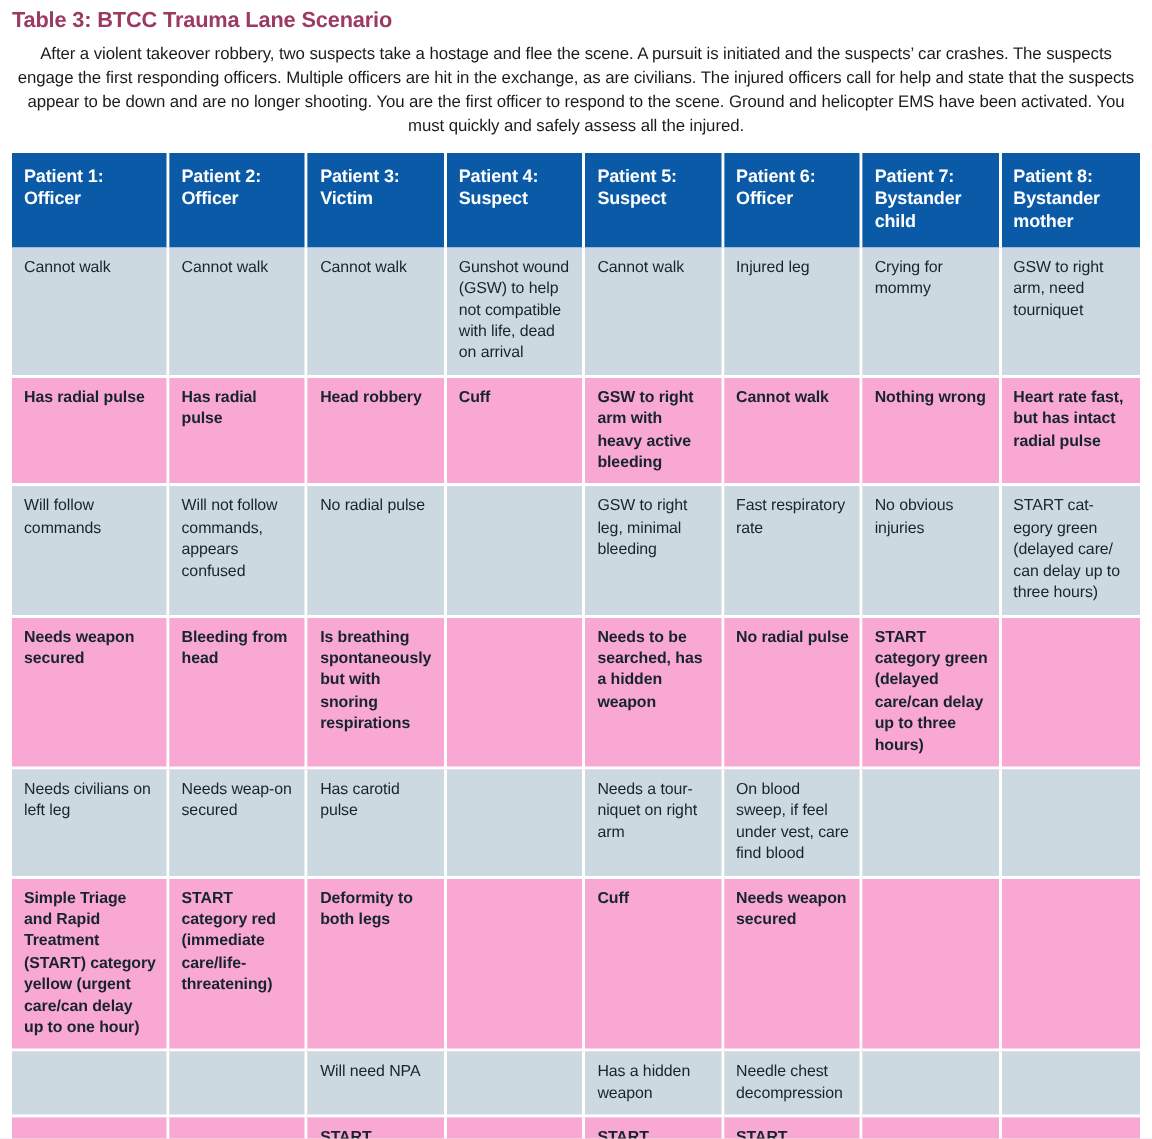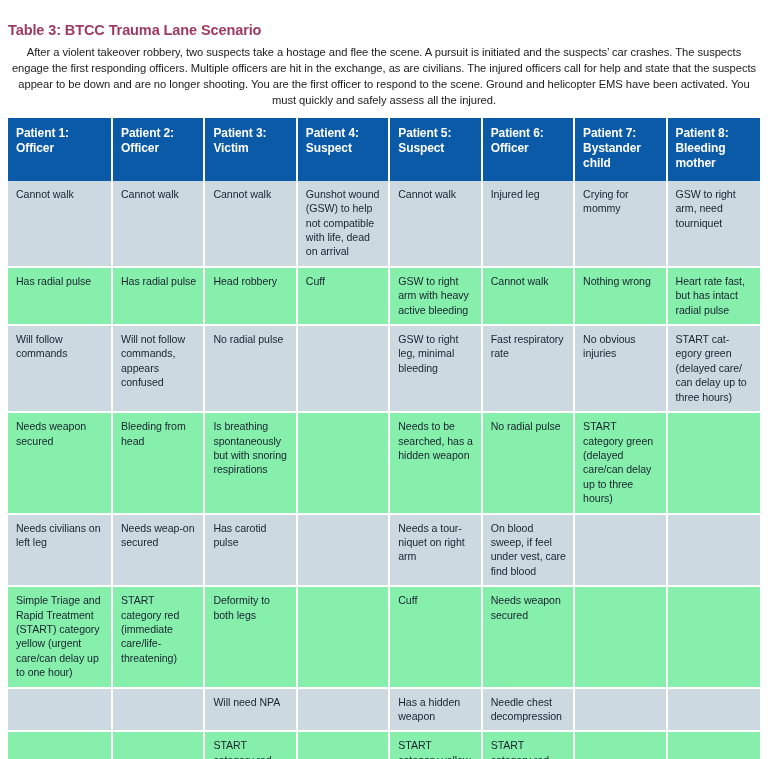--- a/index.html
+++ b/index.html
@@ -20,7 +20,7 @@
     width: 768px;
     height: 759px;
     box-sizing: border-box;
-    padding: 16px 8px;
+    padding: 0 8px;
   }
 
   .table-title {

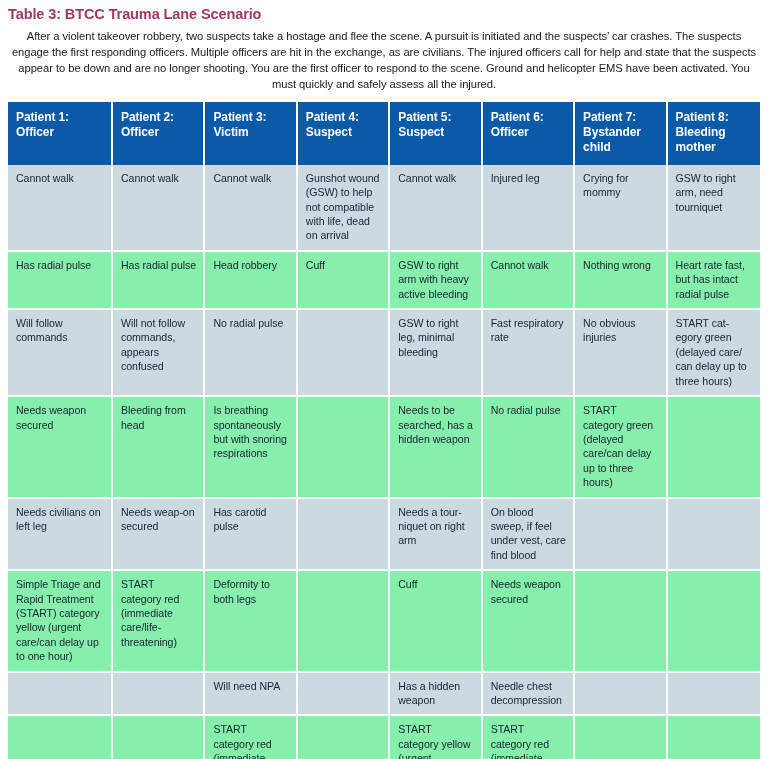--- a/index.html
+++ b/index.html
@@ -139,7 +139,7 @@
             <th>Patient 5: Suspect</th>
             <th>Patient 6: Officer</th>
             <th>Patient 7: Bystander child</th>
-            <th>Patient 8: Bleeding mother</th>
+            <th>Patient 8: Bystander mother</th>
           </tr>
       </thead>
       <tbody id="body-rows">

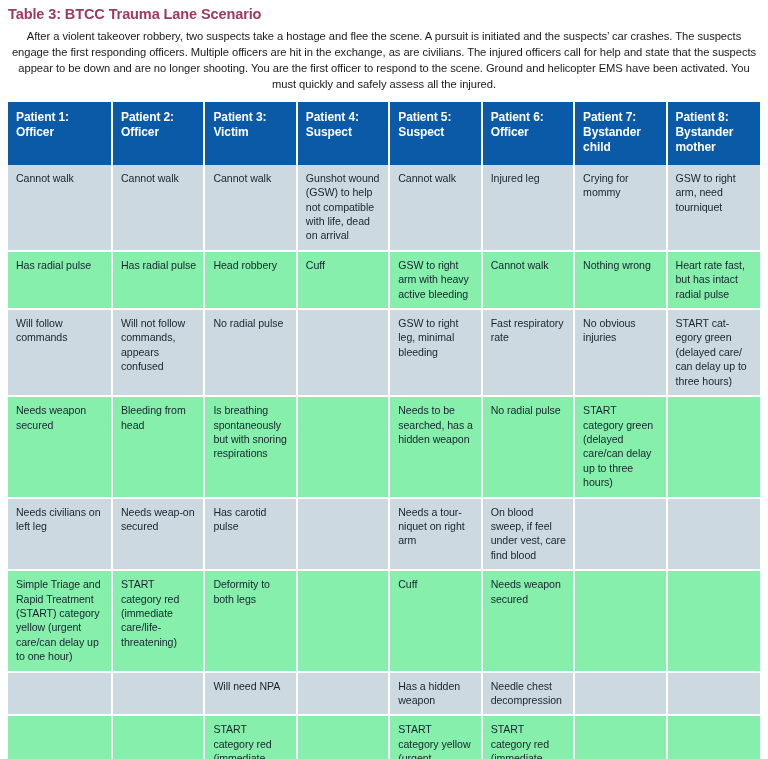--- a/index.html
+++ b/index.html
@@ -104,7 +104,8 @@
     background: #ccd9e1;
   }
   table.scenario-table tbody tr.even td {
-    background: #86efac;
+    background: #f9a8d4;
+    font-weight: bold;
   }
 
   .cell-empty { color: transparent; }

